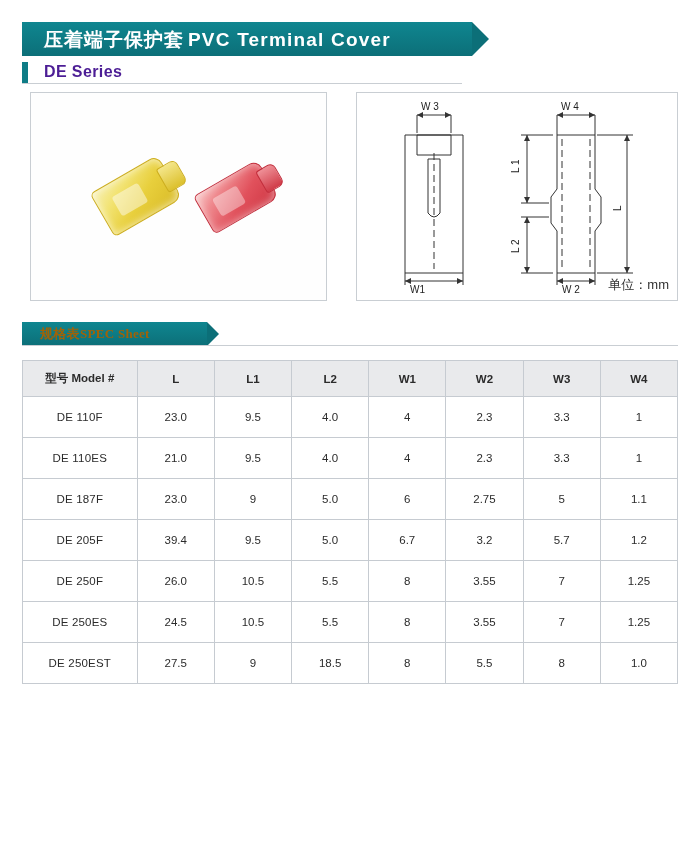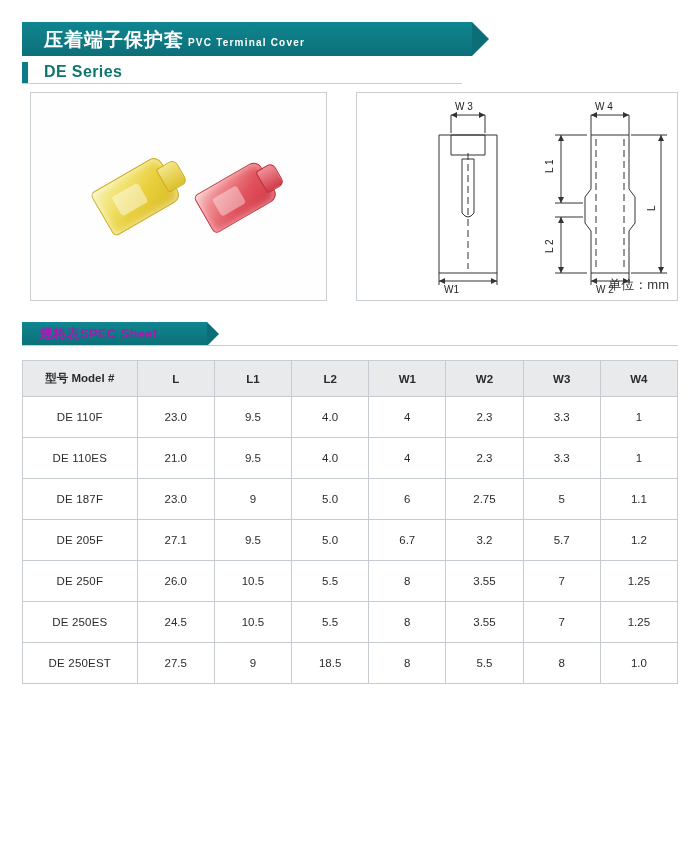--- a/index.html
+++ b/index.html
@@ -47,7 +47,7 @@
     white-space: nowrap;
   }
   .header-title .en {
-    font-size: 10px;
+    font-size: 19px;
     letter-spacing: 1.2px;
     padding-left: 4px;
   }

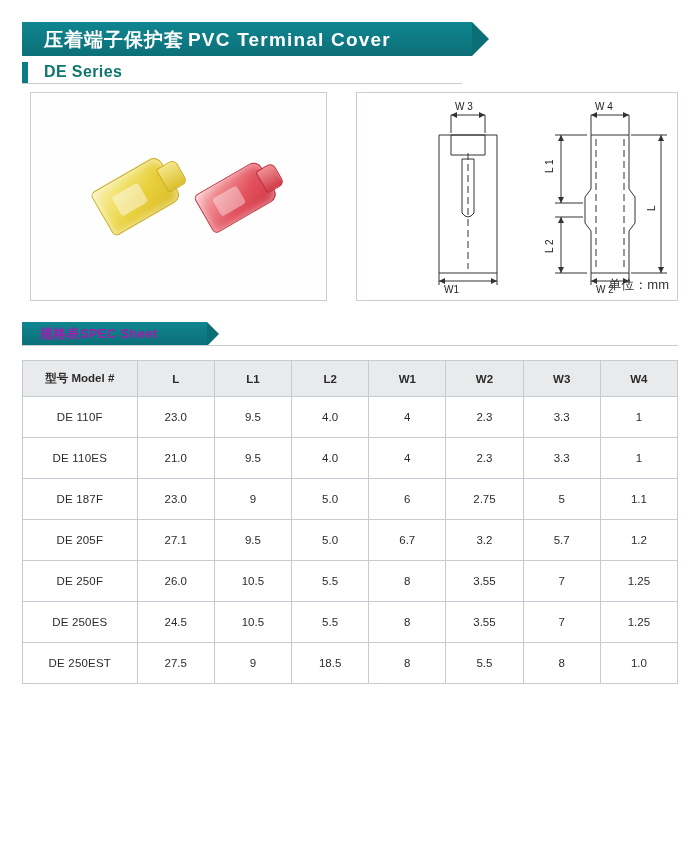--- a/index.html
+++ b/index.html
@@ -67,7 +67,7 @@
     left: 22px; top: 1px;
     font-size: 16px;
     font-weight: bold;
-    color: #0f766e;
+    color: #4c1d95;
     letter-spacing: .4px;
   }
   .subhead-rule {

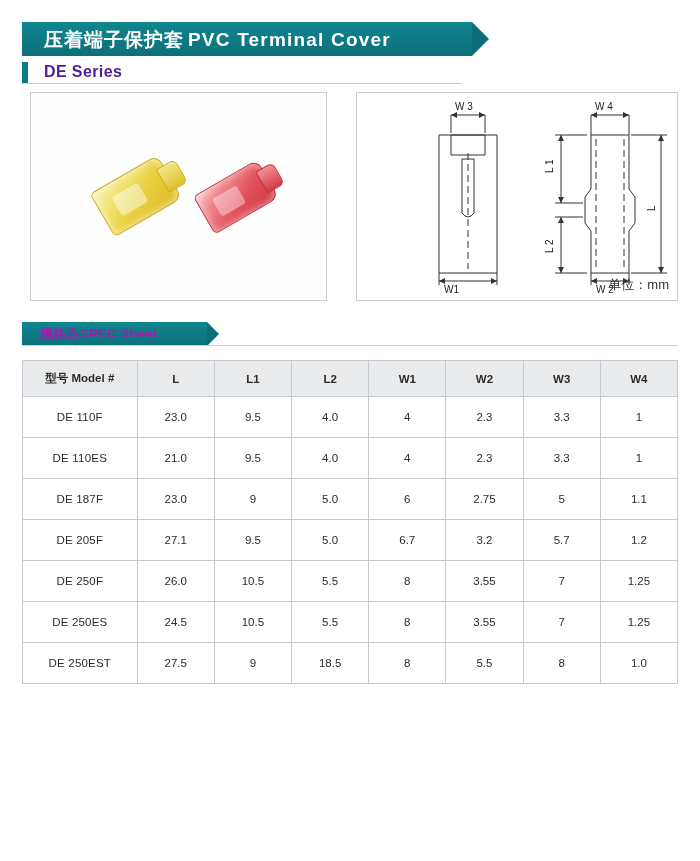--- a/index.html
+++ b/index.html
@@ -149,7 +149,6 @@
     width: 322px; height: 209px;
     border: 1px solid #c9ced3;
     background: #fff;
-    padding-left: 34px;
   }
   .draw-box svg { display: block; }
   .unit-label {

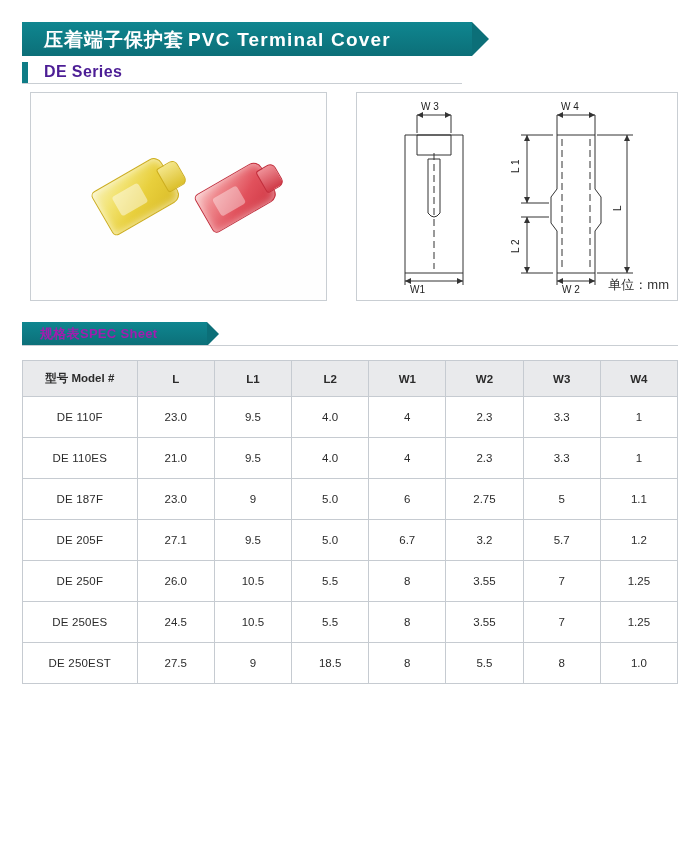--- a/index.html
+++ b/index.html
@@ -185,9 +185,10 @@
     left: 18px; top: 3px;
     font-size: 13px;
     font-weight: bold;
-    color: #a21caf;
+    color: #a16207;
     letter-spacing: .3px;
     white-space: nowrap;
+    font-family: Liberation Serif, serif;
   }
   .spec-head-rule {
     position: absolute;

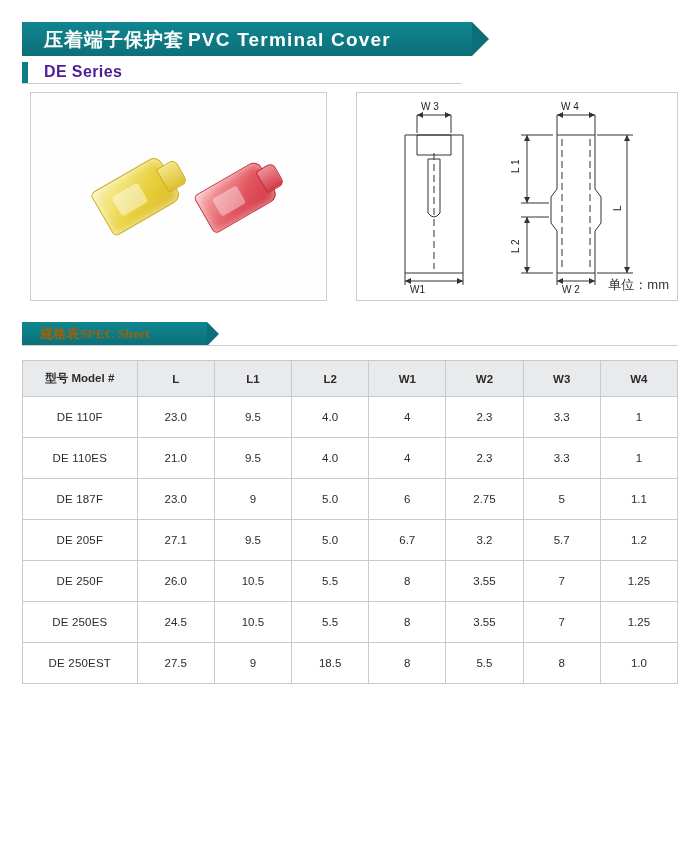--- a/index.html
+++ b/index.html
@@ -389,7 +389,7 @@
       </tr>
       <tr>
         <td>DE 205F</td>
-        <td>27.1</td>
+        <td>39.4</td>
         <td>9.5</td>
         <td>5.0</td>
         <td>6.7</td>

